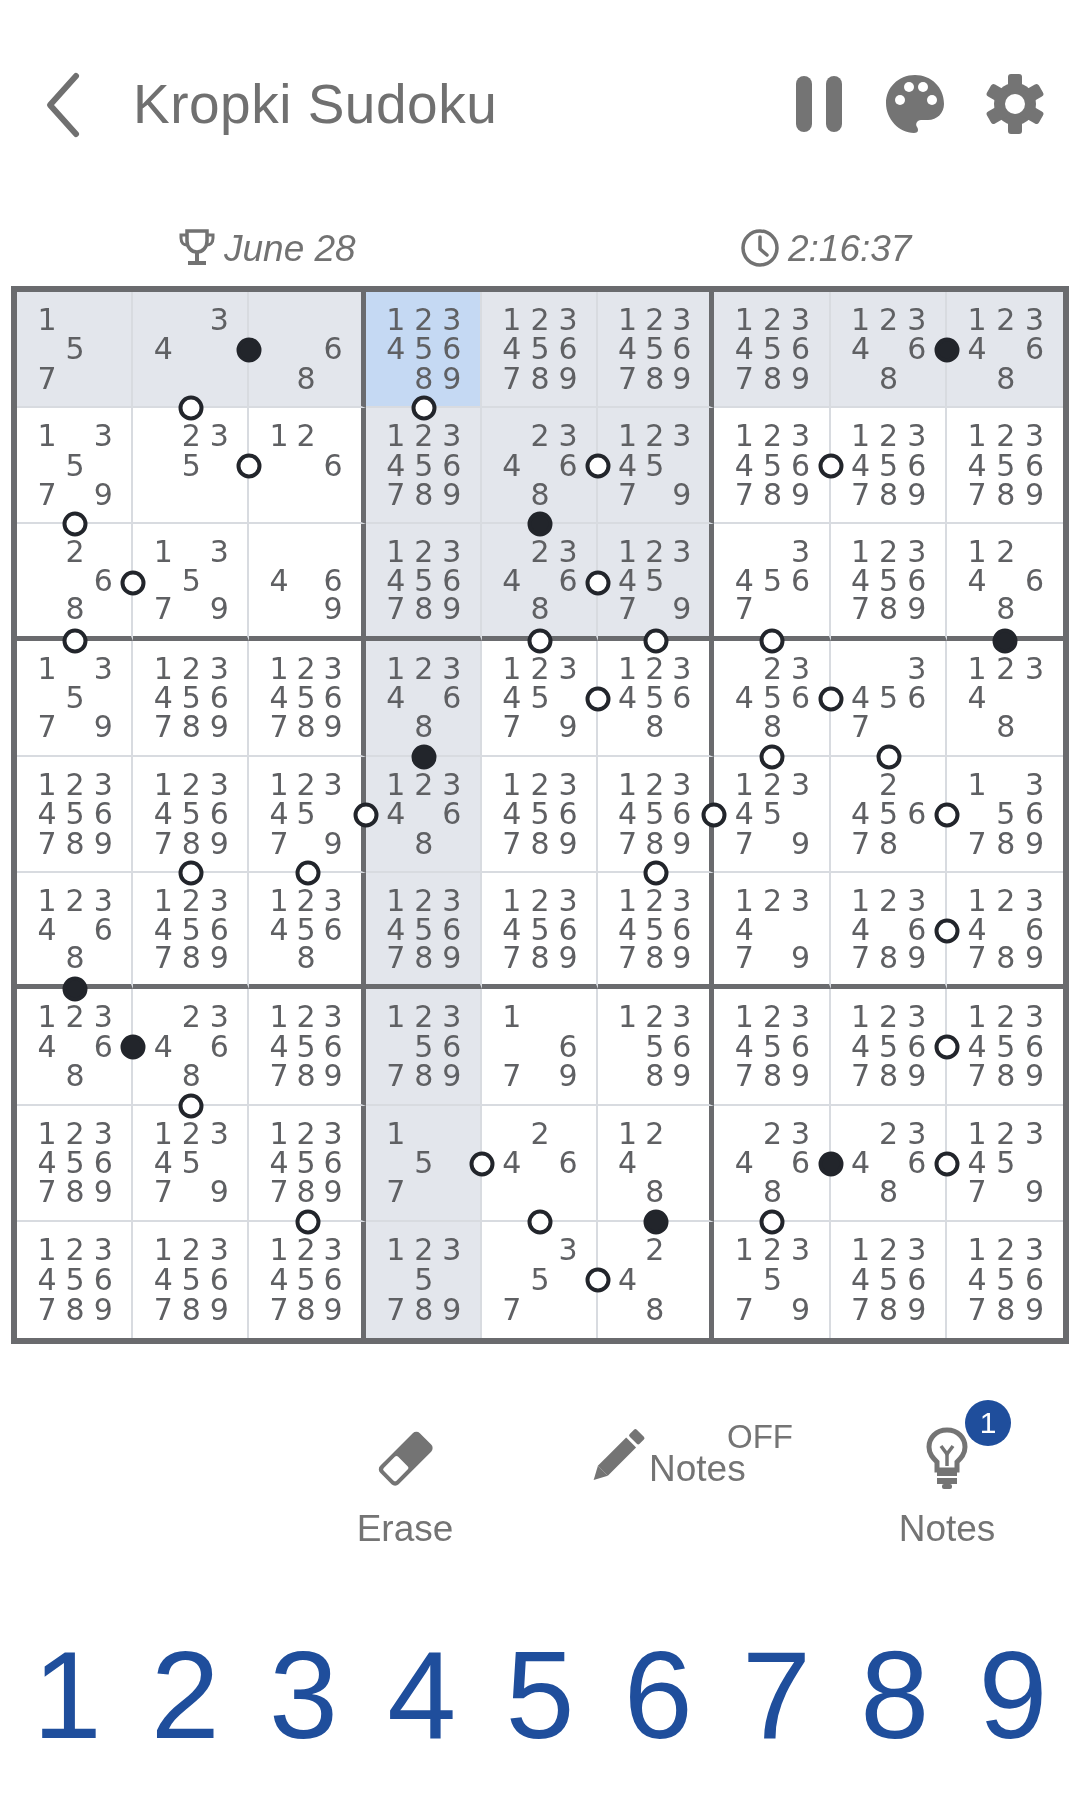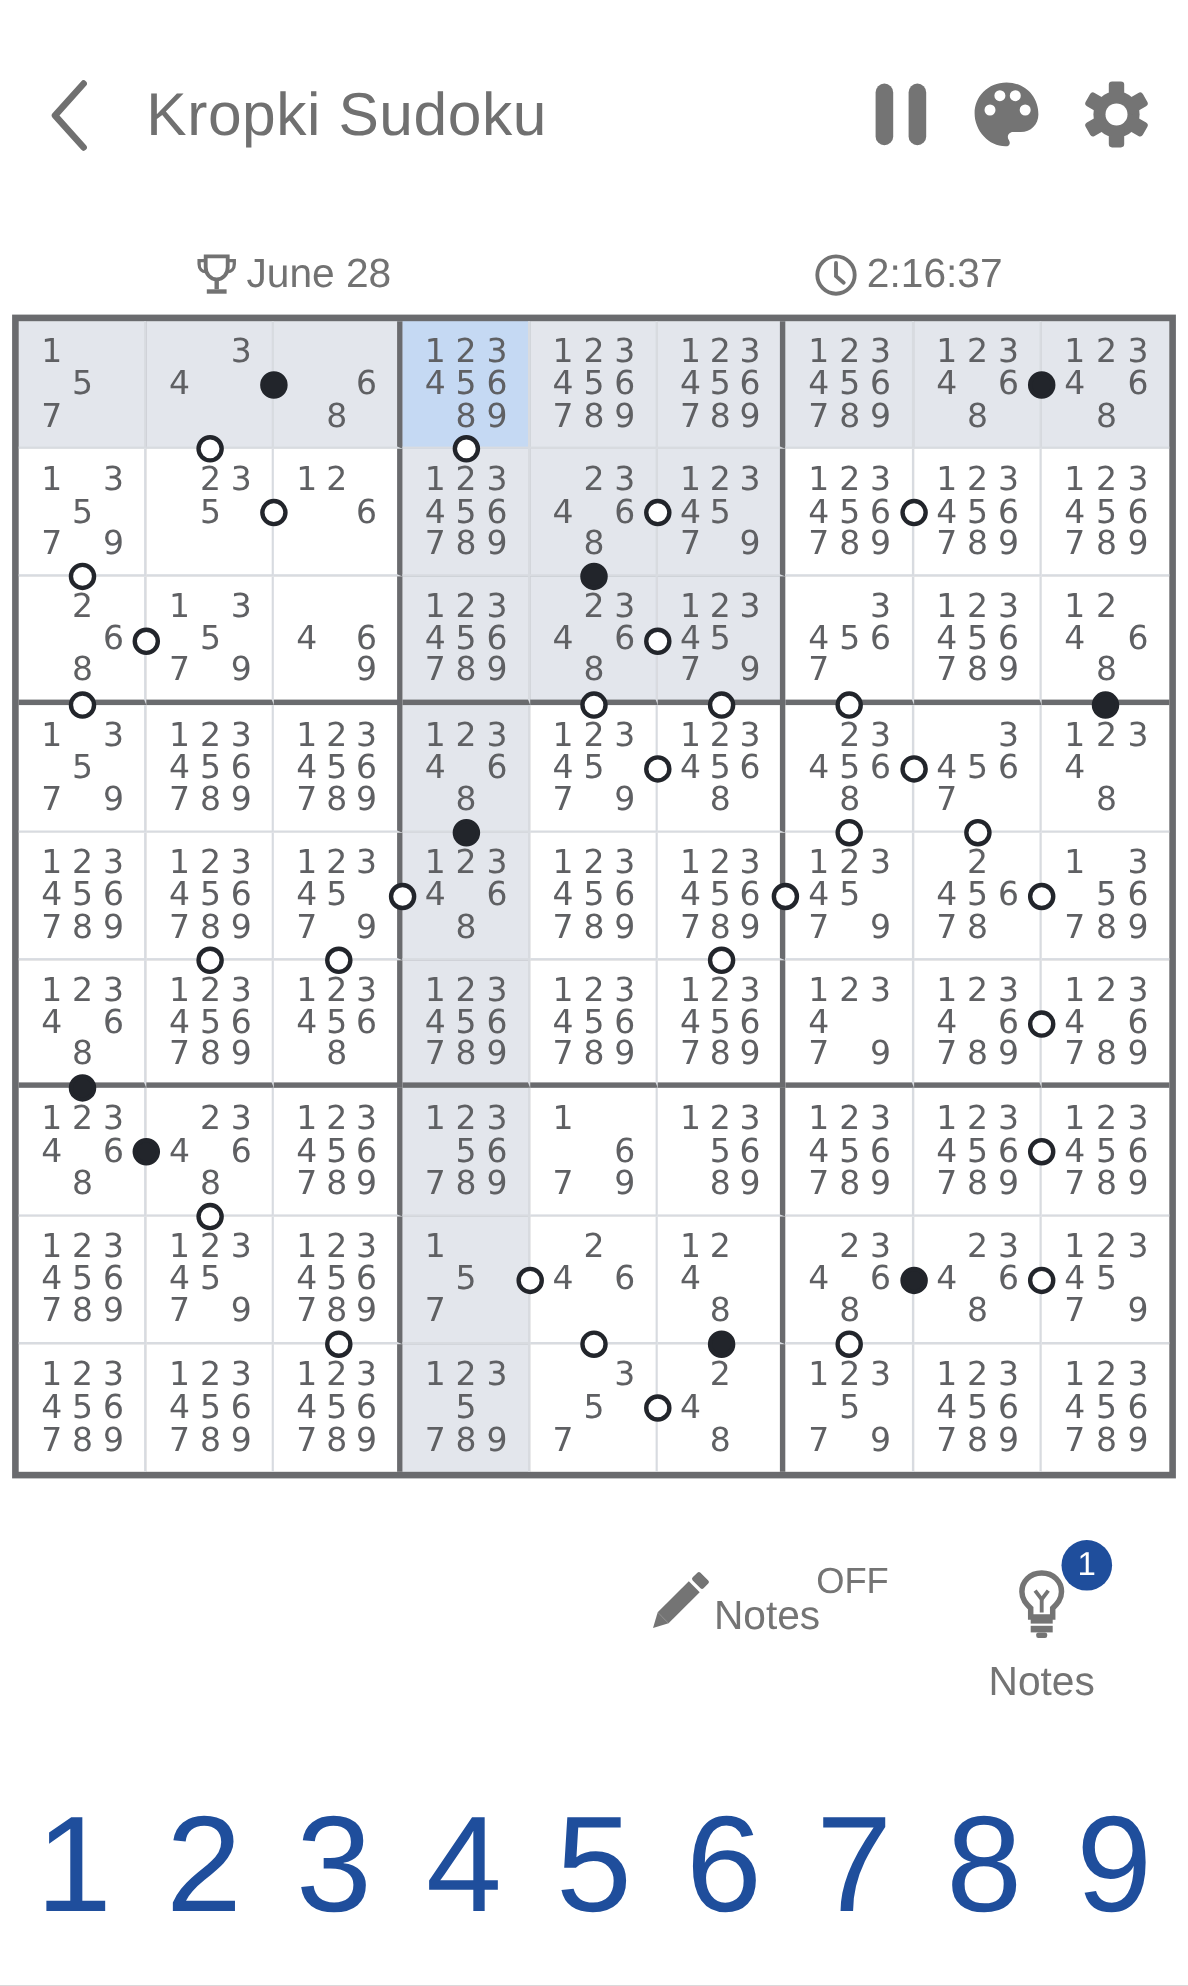--- a/index.html
+++ b/index.html
@@ -14,7 +14,7 @@
   .palette-btn { left: 883px; }
   .gear-btn { left: 983px; }
 
-  .info { position: absolute; top: 228px; font-size: 37px; color: #727272; display: flex; align-items: flex-end; gap: 8px; }
+  .info { position: absolute; top: 228px; font-size: 37px; color: #727272; display: flex; align-items: flex-start; gap: 8px; font-style: italic; }
   .info.date { left: 178px; }
   .info.timer { left: 740px; }
 

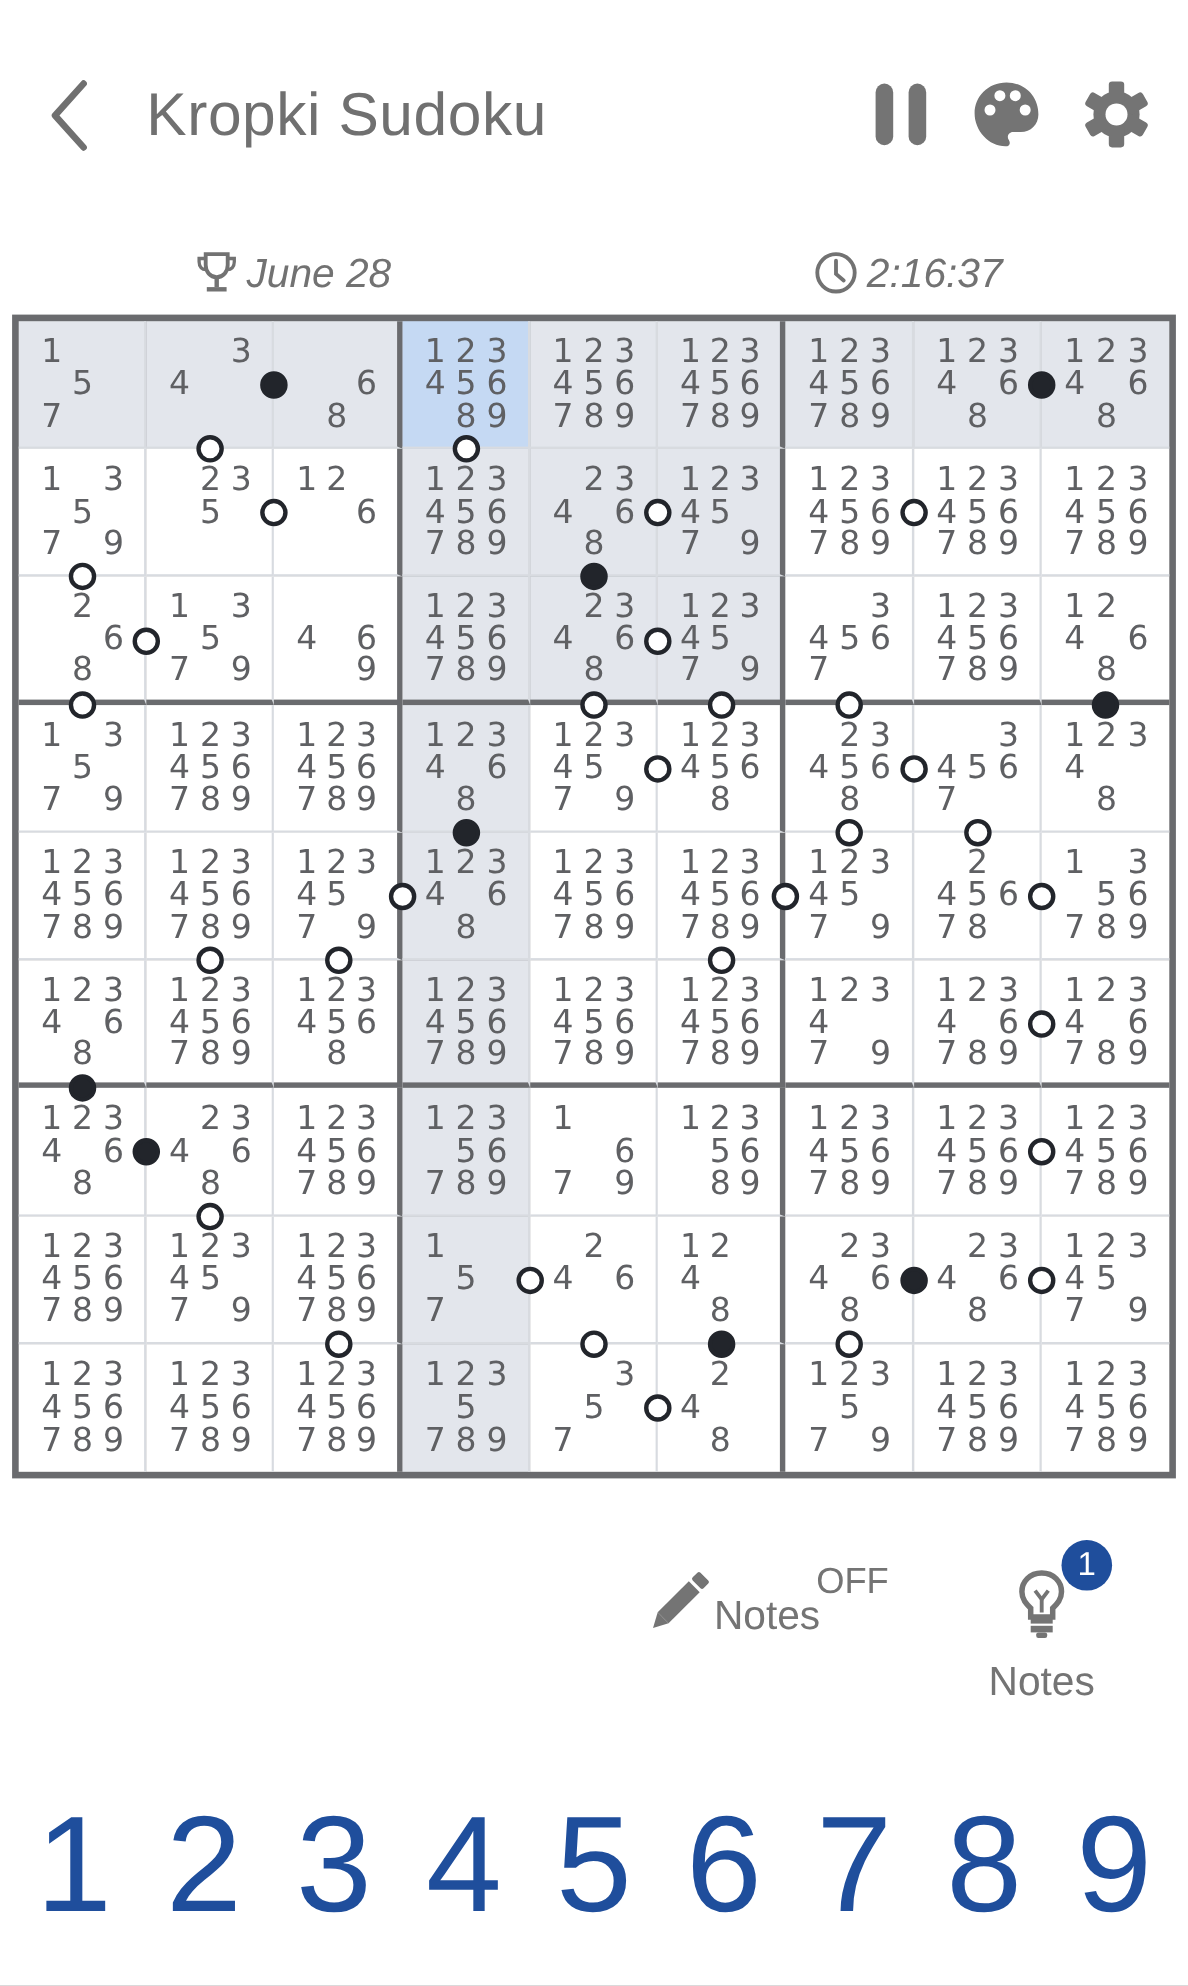--- a/index.html
+++ b/index.html
@@ -45,7 +45,7 @@
   .tool.erase { left: 315px; }
   .tool.notes { left: 585px; }
   .tool.hint { left: 857px; }
-  .off-label { position: absolute; left: 157px; top: -12px; font-size: 33px; color: #747474; }
+  .off-label { position: absolute; left: 142px; top: -12px; font-size: 33px; color: #747474; }
   .badge { position: absolute; left: 108px; top: -30px; width: 46px; height: 46px; border-radius: 50%;
            background: #1f4e9c; color: #ffffff; font-size: 30px; line-height: 46px; text-align: center; }
 

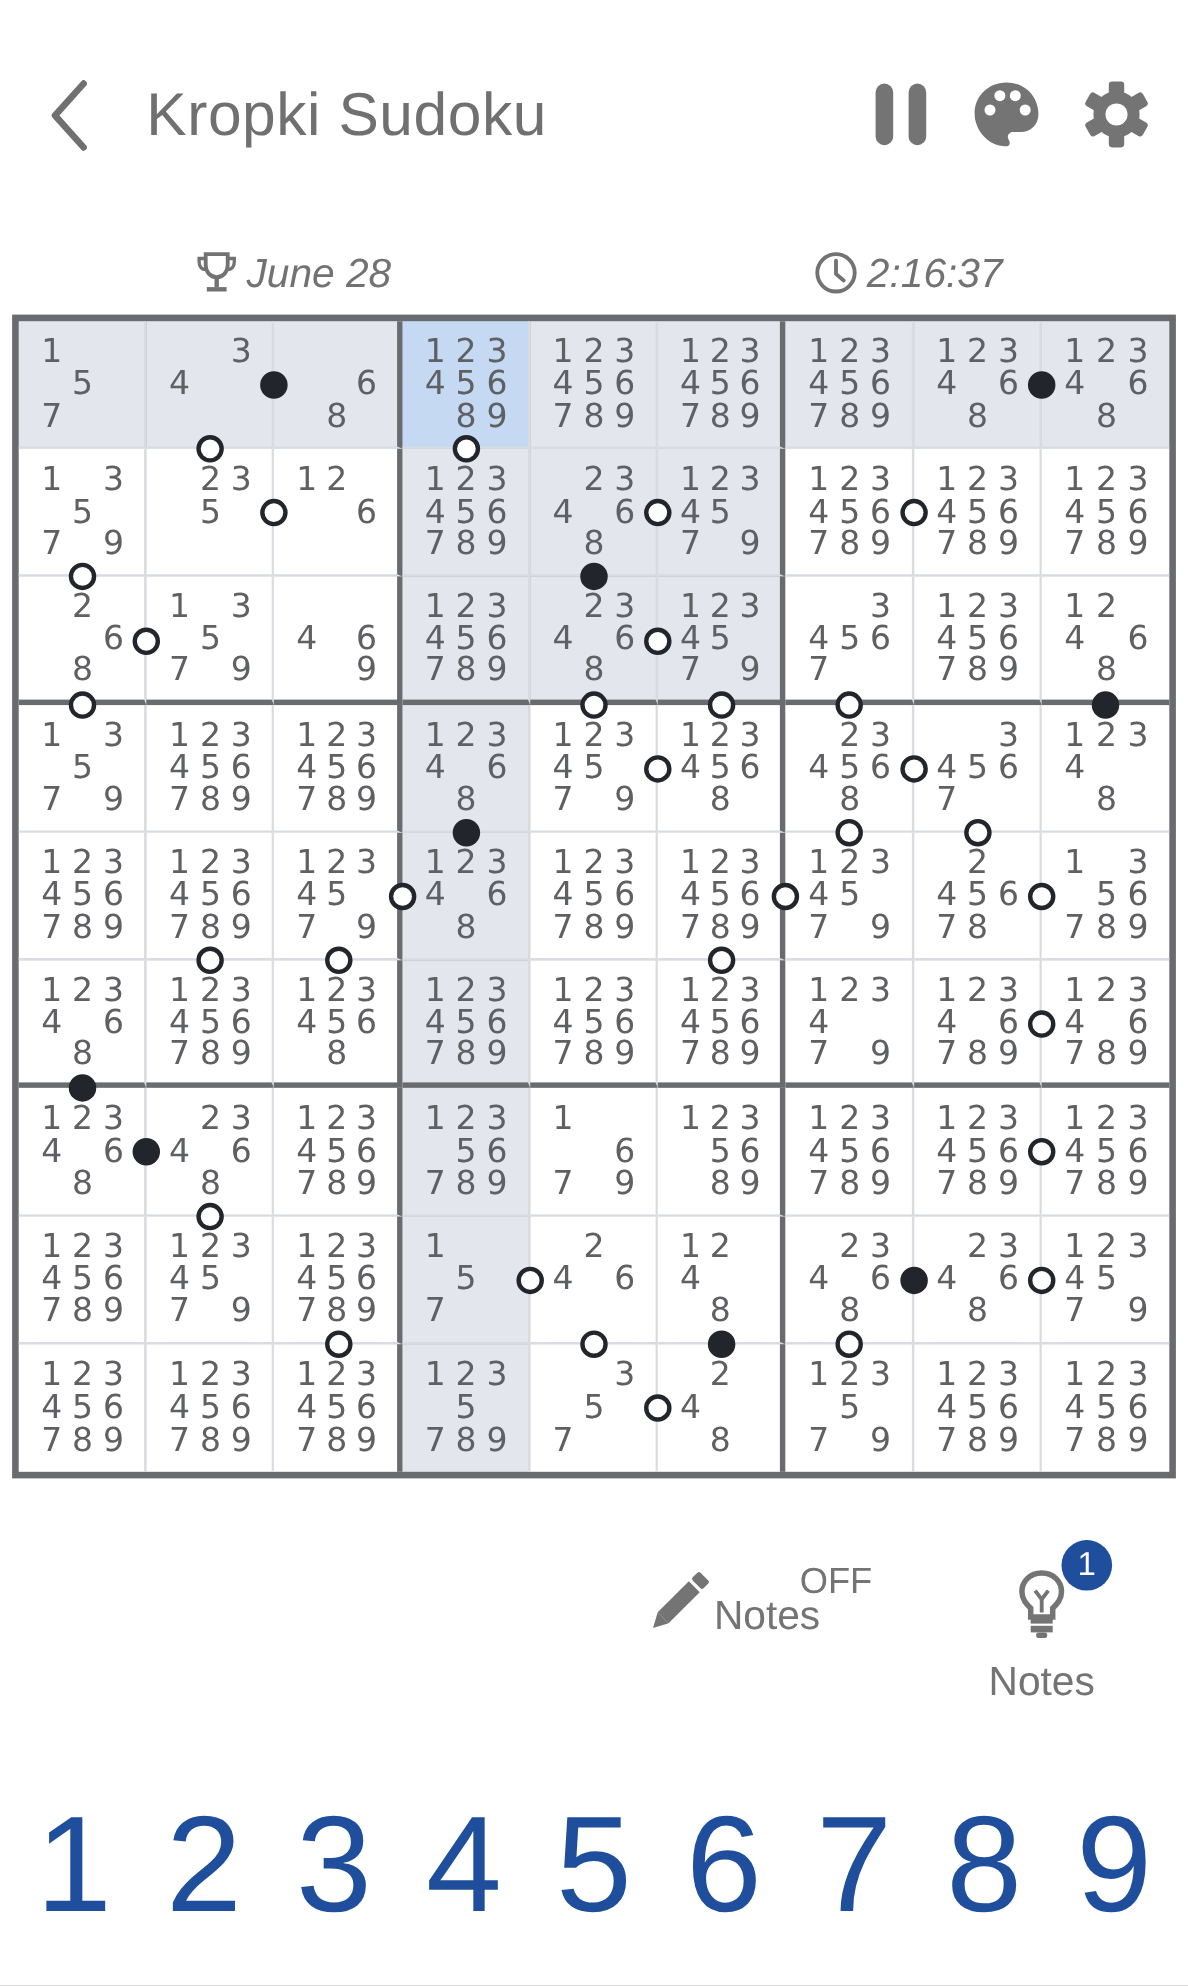--- a/index.html
+++ b/index.html
@@ -1209,6 +1209,17 @@
 </div>
 
 <div class="toolbar">
+  <div class="tool erase">
+    <div class="ticon">
+      <svg width="64" height="64" viewBox="0 0 64 64">
+        <g transform="rotate(-45 32 32)">
+          <rect x="4" y="20" width="56" height="26" rx="5" fill="#747474"></rect>
+          <rect x="8" y="24" width="20" height="18" rx="2" fill="#fff"></rect>
+        </g>
+      </svg>
+    </div>
+    <span class="tlabel">Erase</span>
+  </div>
   <div class="tool notes">
     <div class="ticon">
       <svg width="64" height="64" viewBox="0 0 64 64">

